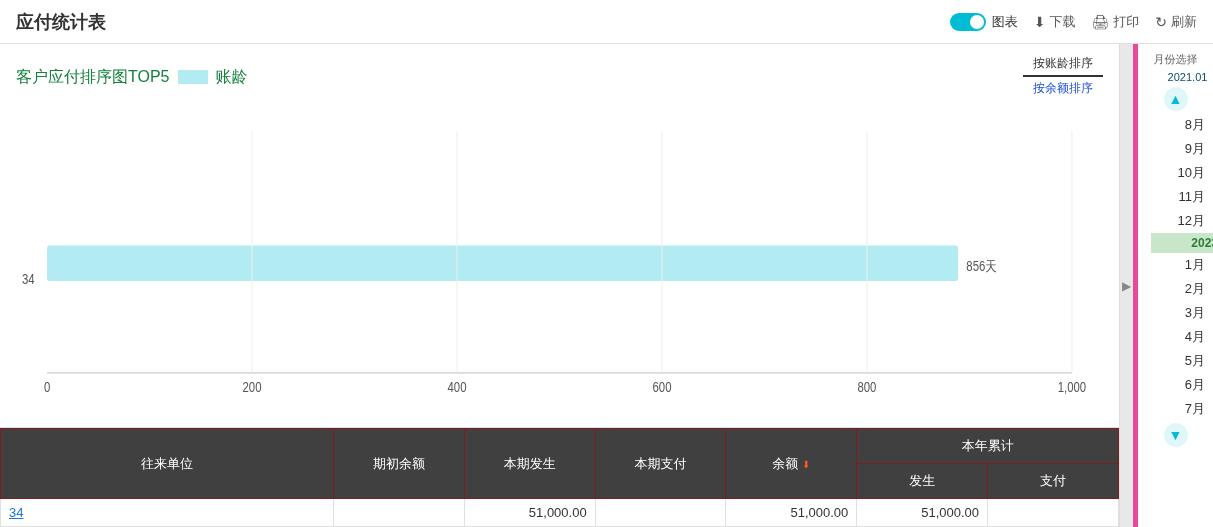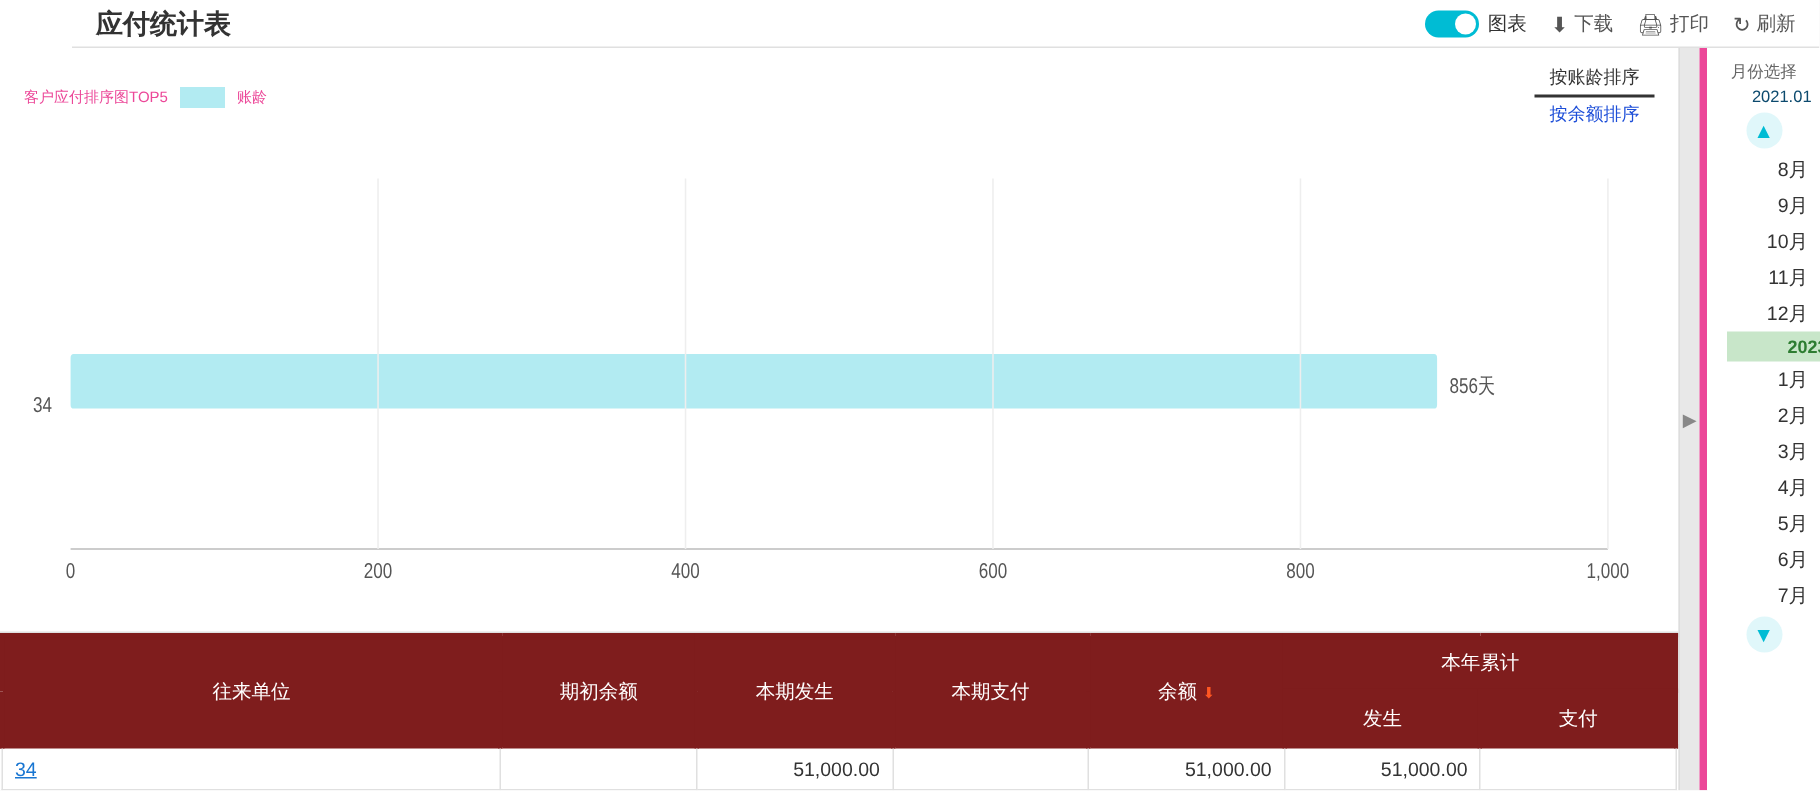--- a/index.html
+++ b/index.html
@@ -8,7 +8,7 @@
     .app-container { width: 1213px; height: 527px; display: flex; flex-direction: column; background: #fff; overflow: hidden; }
 
     
-    .header { display: flex; align-items: center; justify-content: space-between; padding: 8px 16px; border-bottom: 1px solid #e0e0e0; background: #fff; height: 32px; margin-left: 48px; }
+    .header { display: flex; align-items: center; justify-content: space-between; padding: 8px 16px; border-bottom: 1px solid #e0e0e0; background: #fff; height: 44px; }
     .header-title { font-size: 18px; font-weight: bold; color: #333; }
     .header-actions { display: flex; align-items: flex-start; gap: 16px; }
     .toggle-group { display: flex; align-items: center; gap: 6px; }

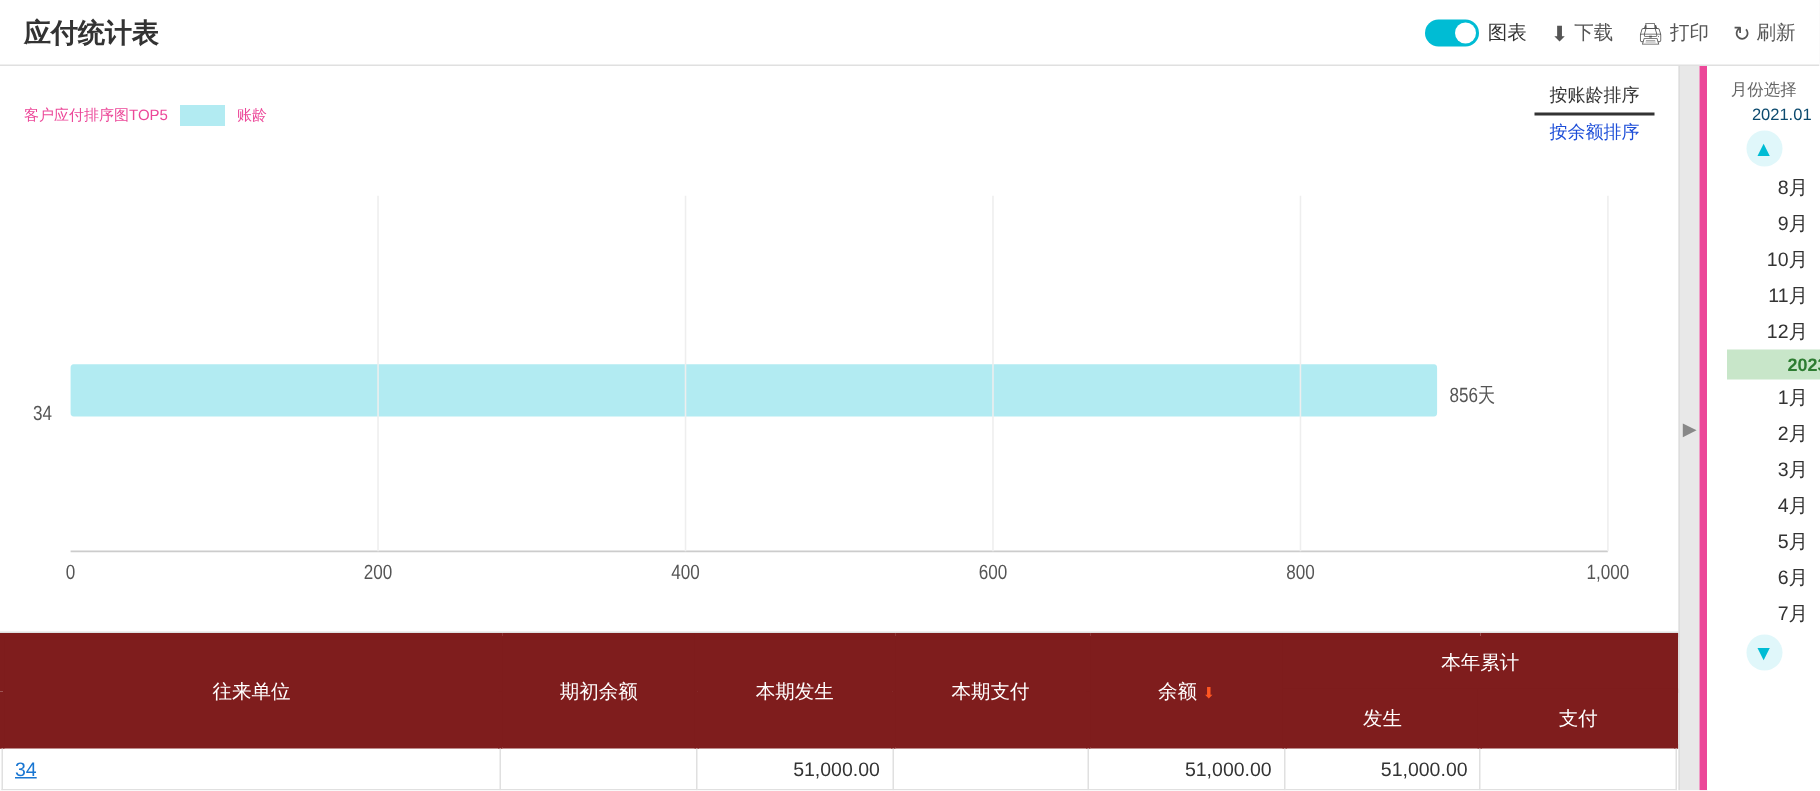--- a/index.html
+++ b/index.html
@@ -26,7 +26,7 @@
 
     
     .chart-header { display: flex; align-items: center; justify-content: space-between; padding: 8px 16px; }
-    .chart-legend { display: flex; gap: 8px; font-size: 10px; color: #ec4899; }
+    .chart-legend { display: flex; align-items: center; gap: 8px; font-size: 16px; color: #15803d; }
     .legend-box { width: 30px; height: 14px; background: #b2ebf2; border: 1px solid #b2ebf2; }
     .chart-sort-tabs { display: flex; gap: 0; flex-direction: column; }
     .sort-tab { padding: 3px 10px; font-size: 12px; color: #1d4ed8; cursor: pointer; border-bottom: 2px solid transparent; }

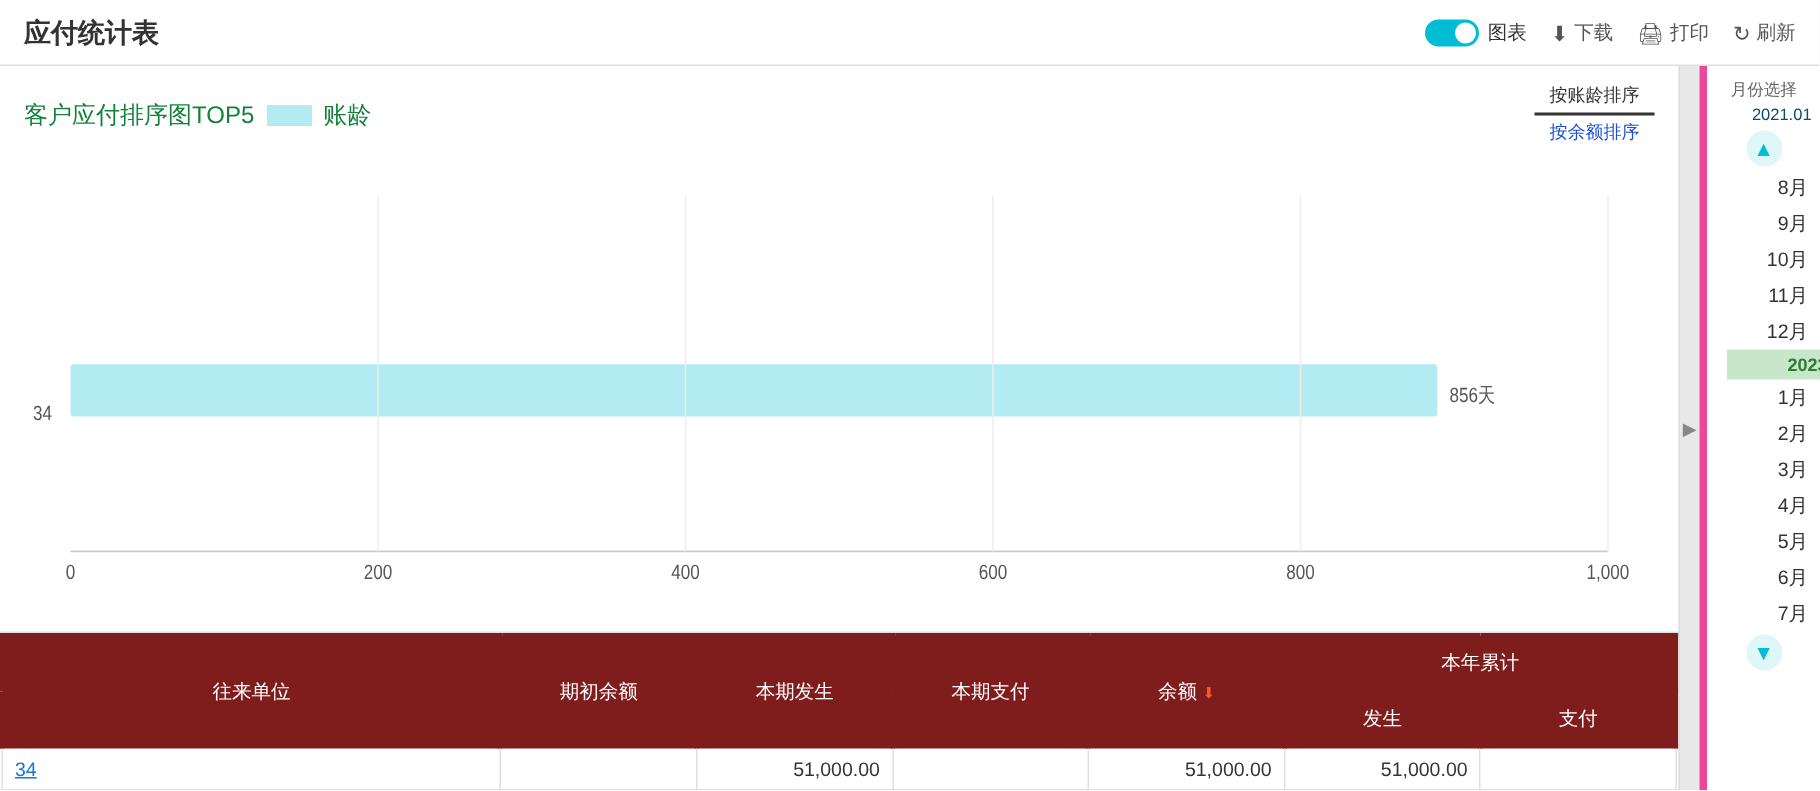--- a/index.html
+++ b/index.html
@@ -39,7 +39,7 @@
     
     .table-section { border-top: 1px solid #e0e0e0; }
     .data-table { width: 100%; border-collapse: collapse; table-layout: fixed; }
-    .data-table th { background: #7f1d1d; color: #fff; text-align: center; padding: 8px 4px; font-weight: normal; font-size: 13px; border: 3px solid #7f1d1d; }
+    .data-table th { background: #404040; color: #fff; text-align: center; padding: 8px 4px; font-weight: normal; font-size: 13px; border: 1px solid #7f1d1d; }
     .data-table td { text-align: right; padding: 6px 8px; font-size: 13px; border: 1px solid #e0e0e0; }
     .data-table td.left { text-align: left; }
     .data-table td a { color: #1976d2; text-decoration: underline; cursor: pointer; }

